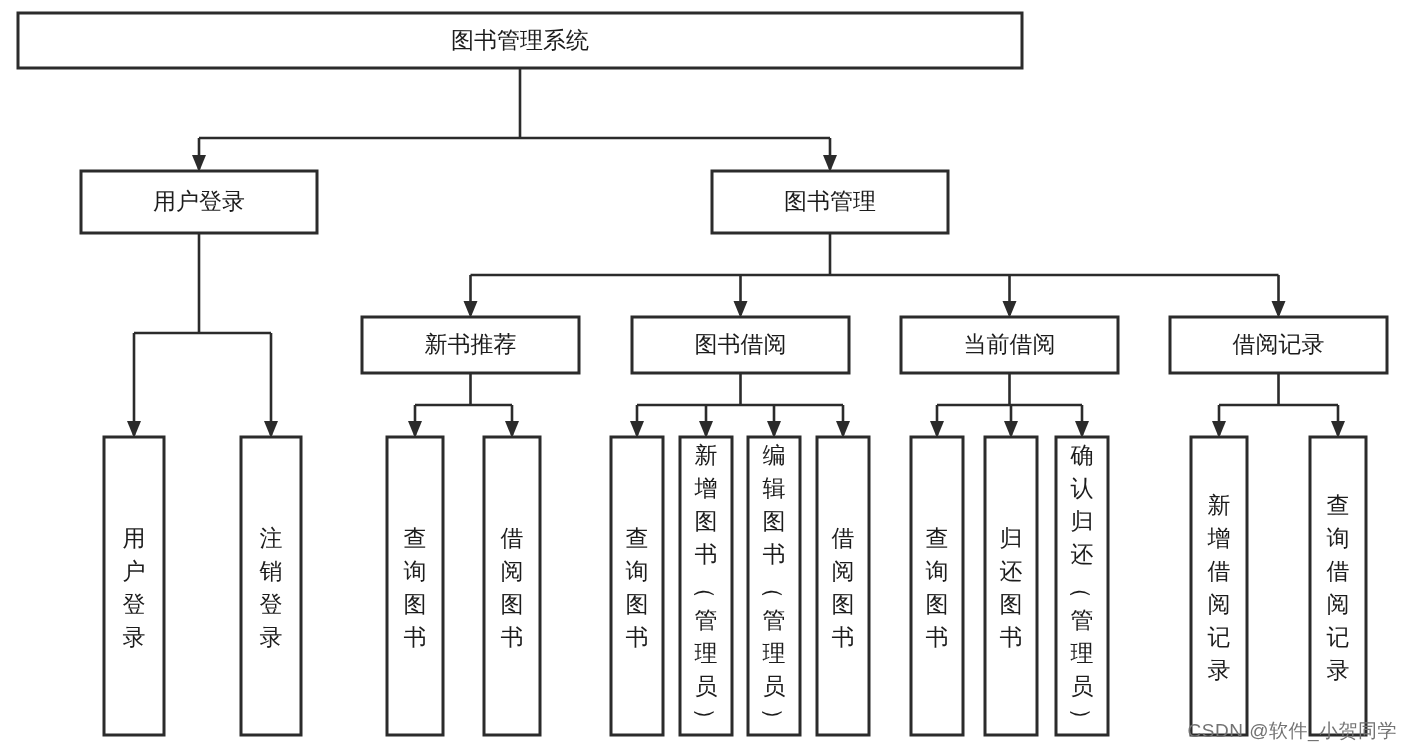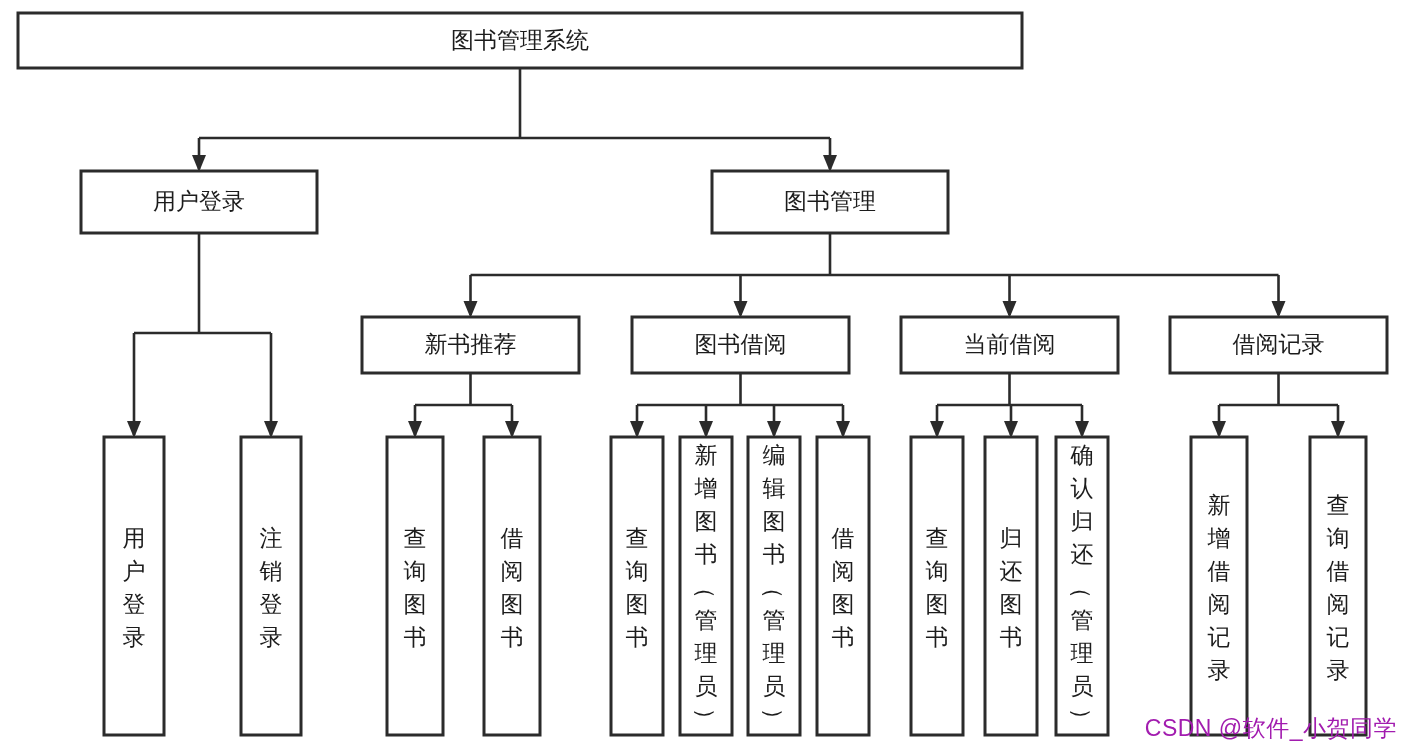--- a/index.html
+++ b/index.html
@@ -58,8 +58,8 @@
     right: 8px;
     bottom: 3px;
     font-family: "Liberation Sans", "DejaVu Sans", sans-serif;
-    font-size: 23px;
-    color: #a21caf;
+    font-size: 19px;
+    color: #737373;
     letter-spacing: 0.5px;
     white-space: nowrap;
     pointer-events: none;

